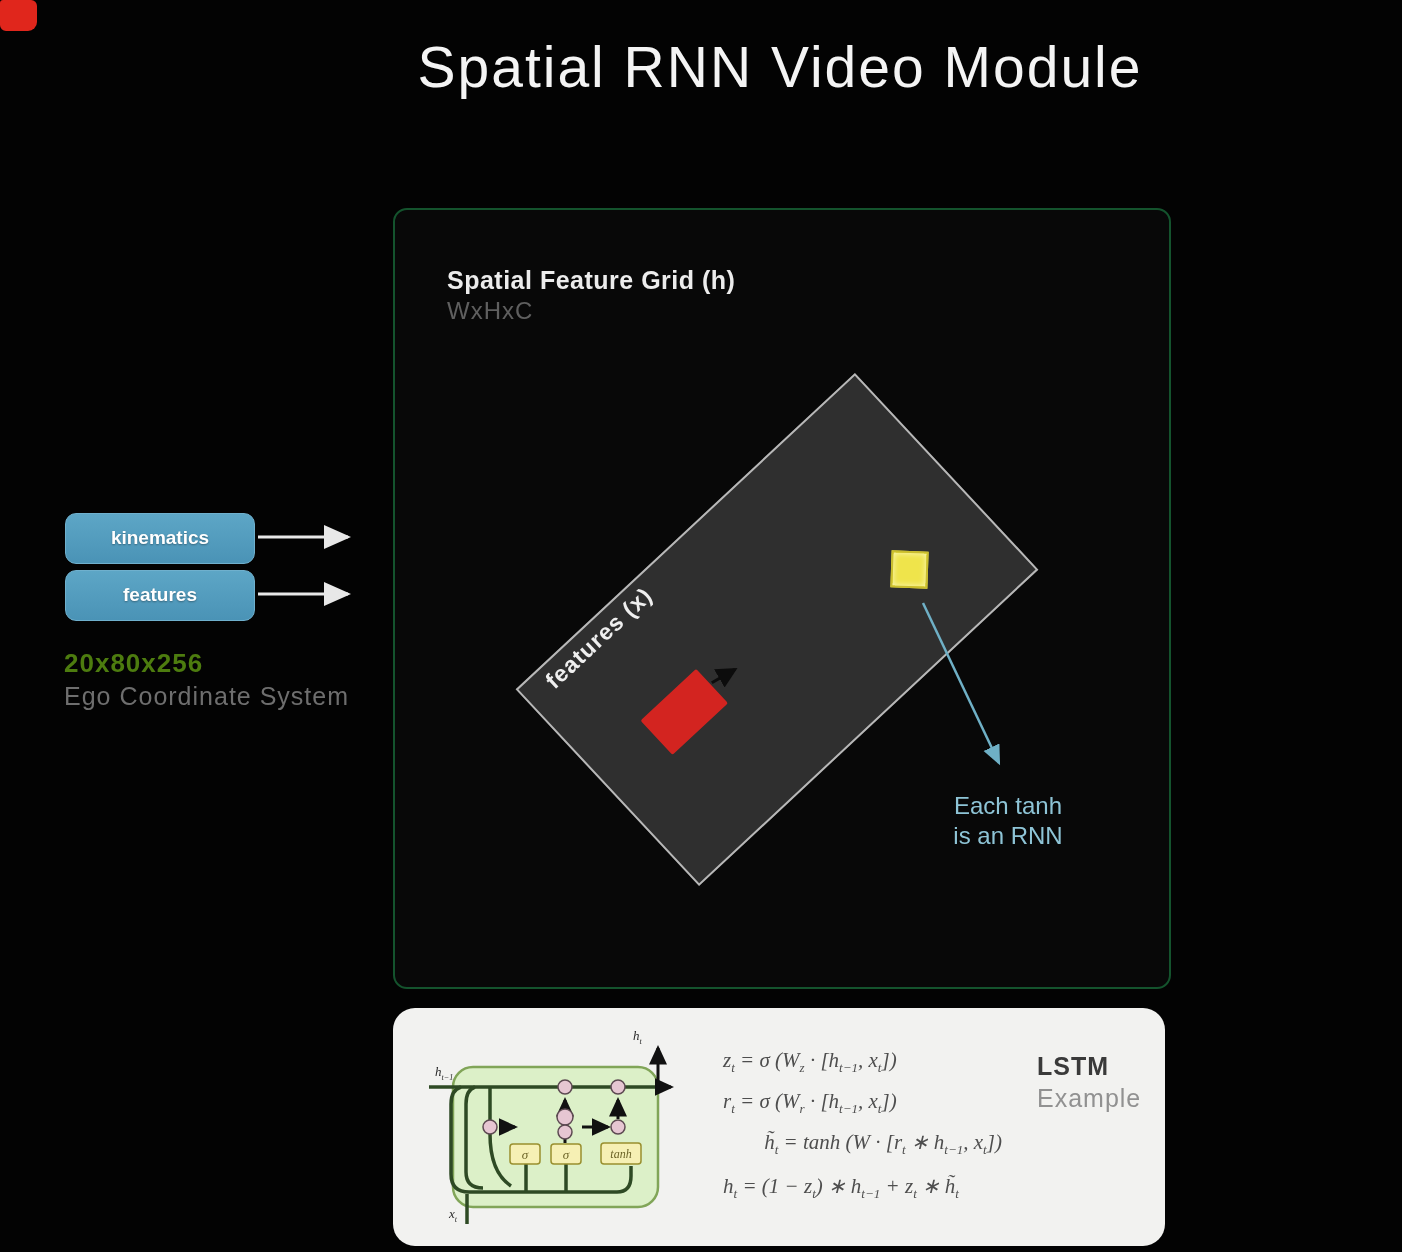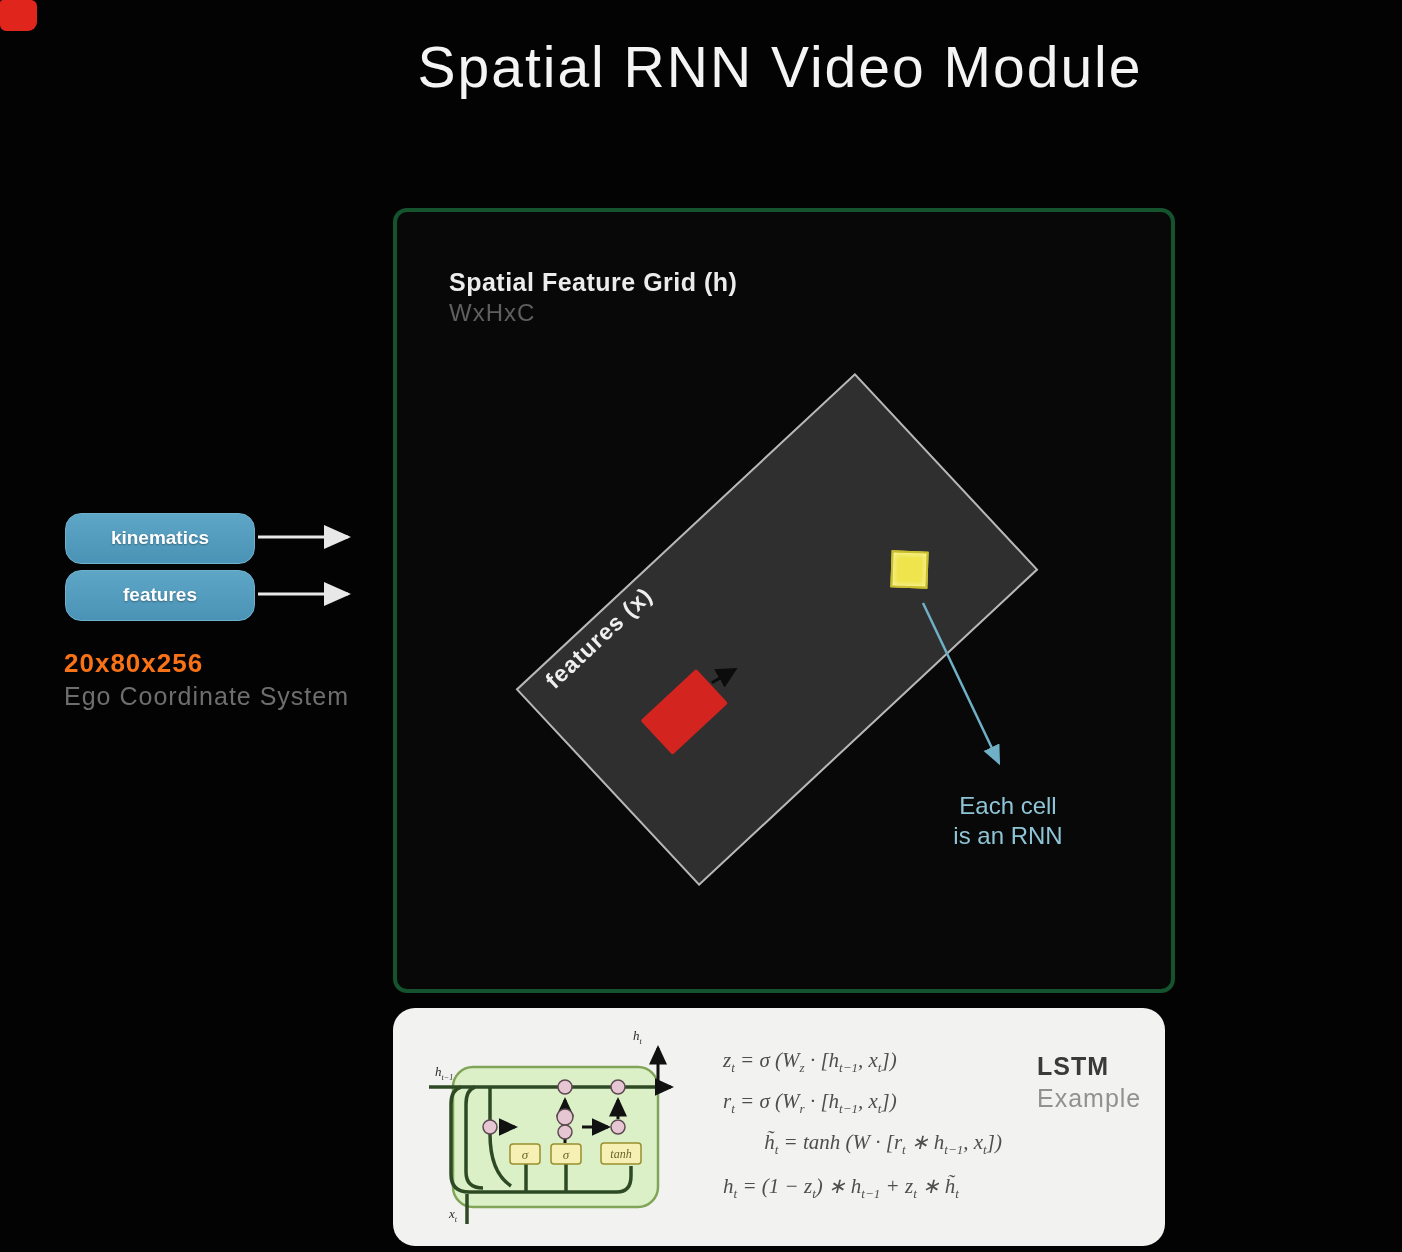--- a/index.html
+++ b/index.html
@@ -27,7 +27,7 @@
 
   
   .grid-panel{position:absolute;left:393px;top:208px;width:774px;height:777px;
-              background:#080808;border:4px solid #14532d;border-radius:14px;}
+              background:#080808;border:2px solid #14532d;border-radius:14px;}
   .panel-heading{position:absolute;left:52px;top:56px;color:#ececec;font-size:25px;font-weight:bold;letter-spacing:.5px;}
   .panel-sub{position:absolute;left:52px;top:87px;color:#5f5f5f;font-size:24px;font-weight:500;letter-spacing:1px;}
 

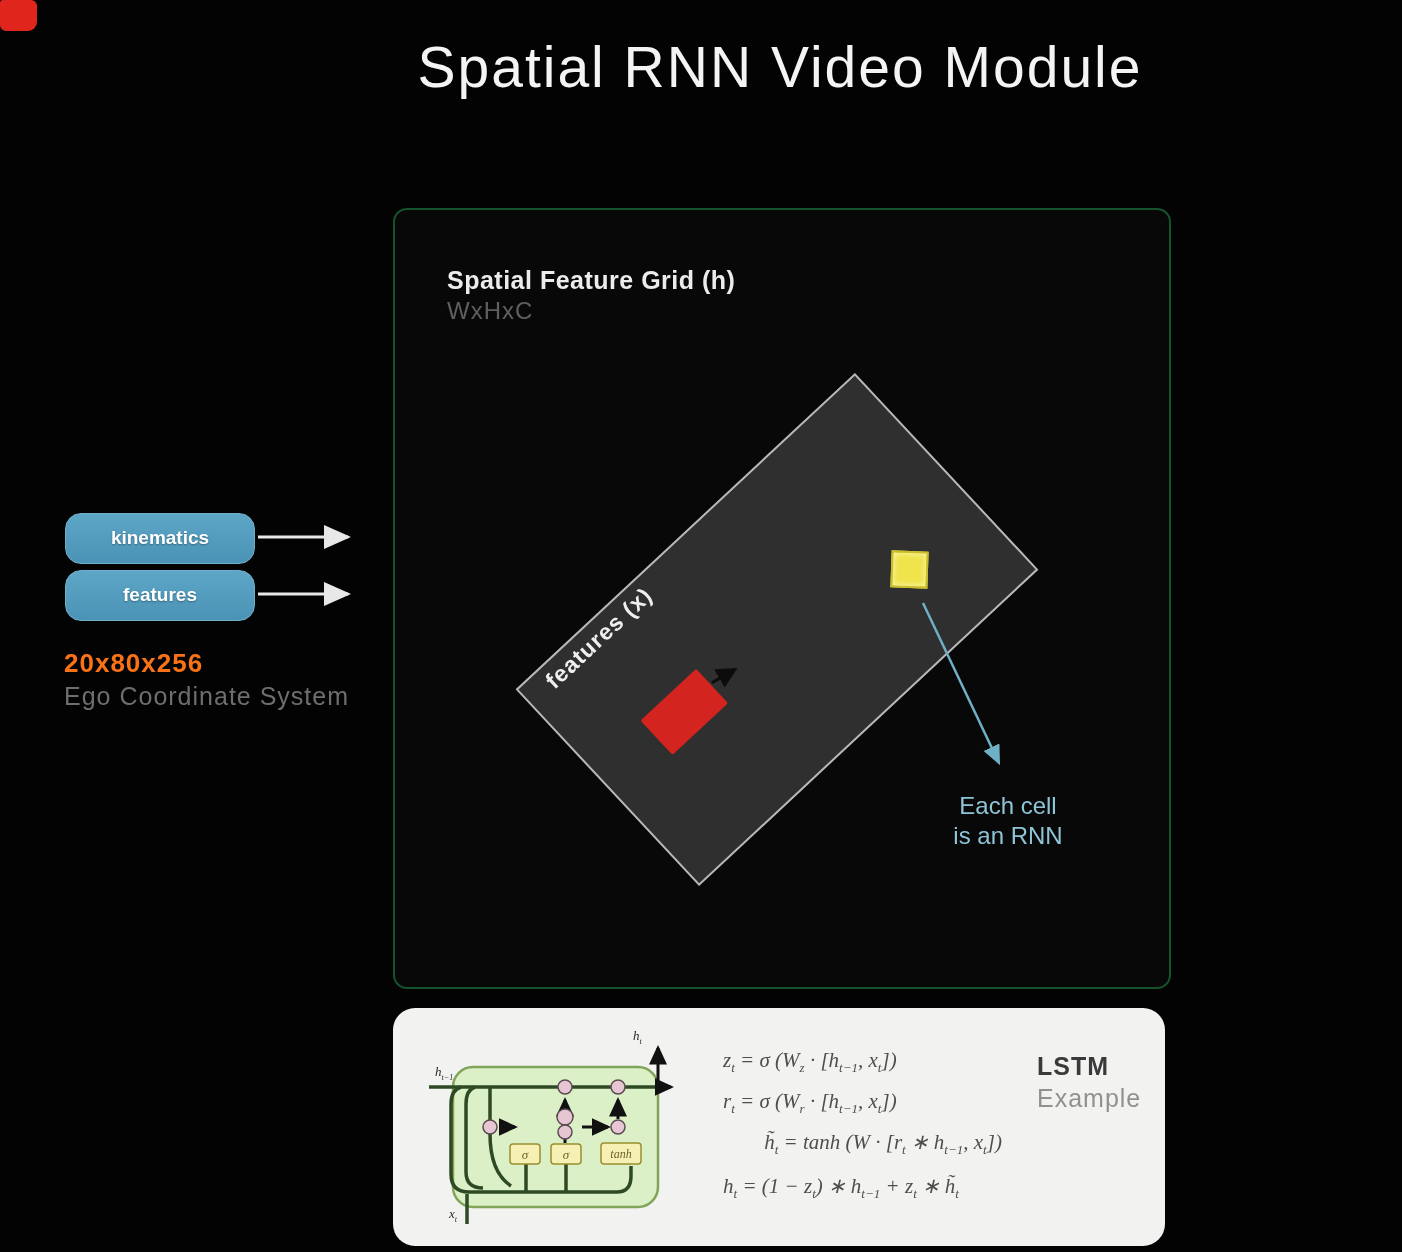--- a/index.html
+++ b/index.html
@@ -15,7 +15,7 @@
          text-align:center;color:#f4f4f4;font-size:57px;font-weight:500;letter-spacing:2px;}
 
   
-  .pill{position:absolute;width:188px;height:49px;border-radius:16px;
+  .pill{position:absolute;width:188px;height:49px;border-radius:11px;
         background:linear-gradient(#5da6c6,#4a93b6);border:1px solid #6fb0cd;
         color:#fff;font-size:19px;font-weight:bold;text-align:center;line-height:47px;
         text-shadow:0 1px 2px rgba(0,0,0,.35);}

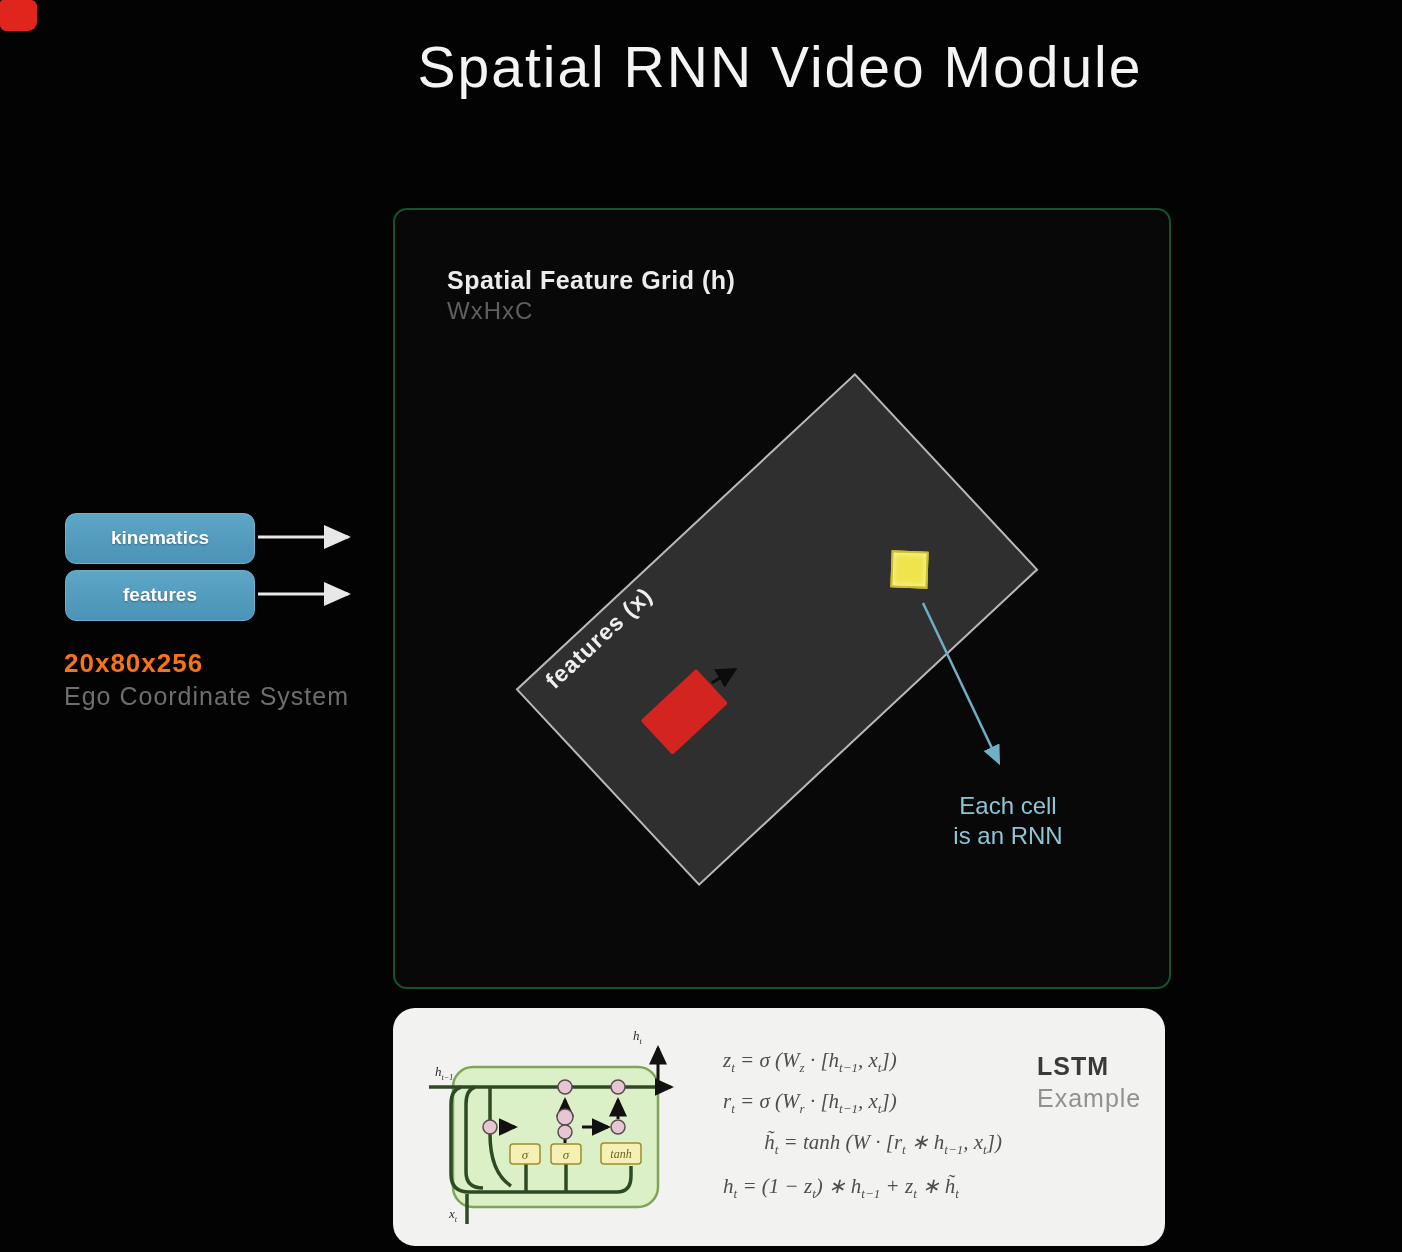--- a/index.html
+++ b/index.html
@@ -22,7 +22,7 @@
   .pill.kinematics{left:65px;top:513px;}
   .pill.features{left:65px;top:570px;}
 
-  .dims{position:absolute;left:64px;top:648px;color:#f97316;font-size:26px;font-weight:bold;letter-spacing:1px;}
+  .dims{position:absolute;left:64px;top:648px;color:#4d7c0f;font-size:26px;font-weight:bold;letter-spacing:1px;}
   .coord{position:absolute;left:64px;top:682px;color:#6e6e6e;font-size:25px;font-weight:500;letter-spacing:1px;}
 
   

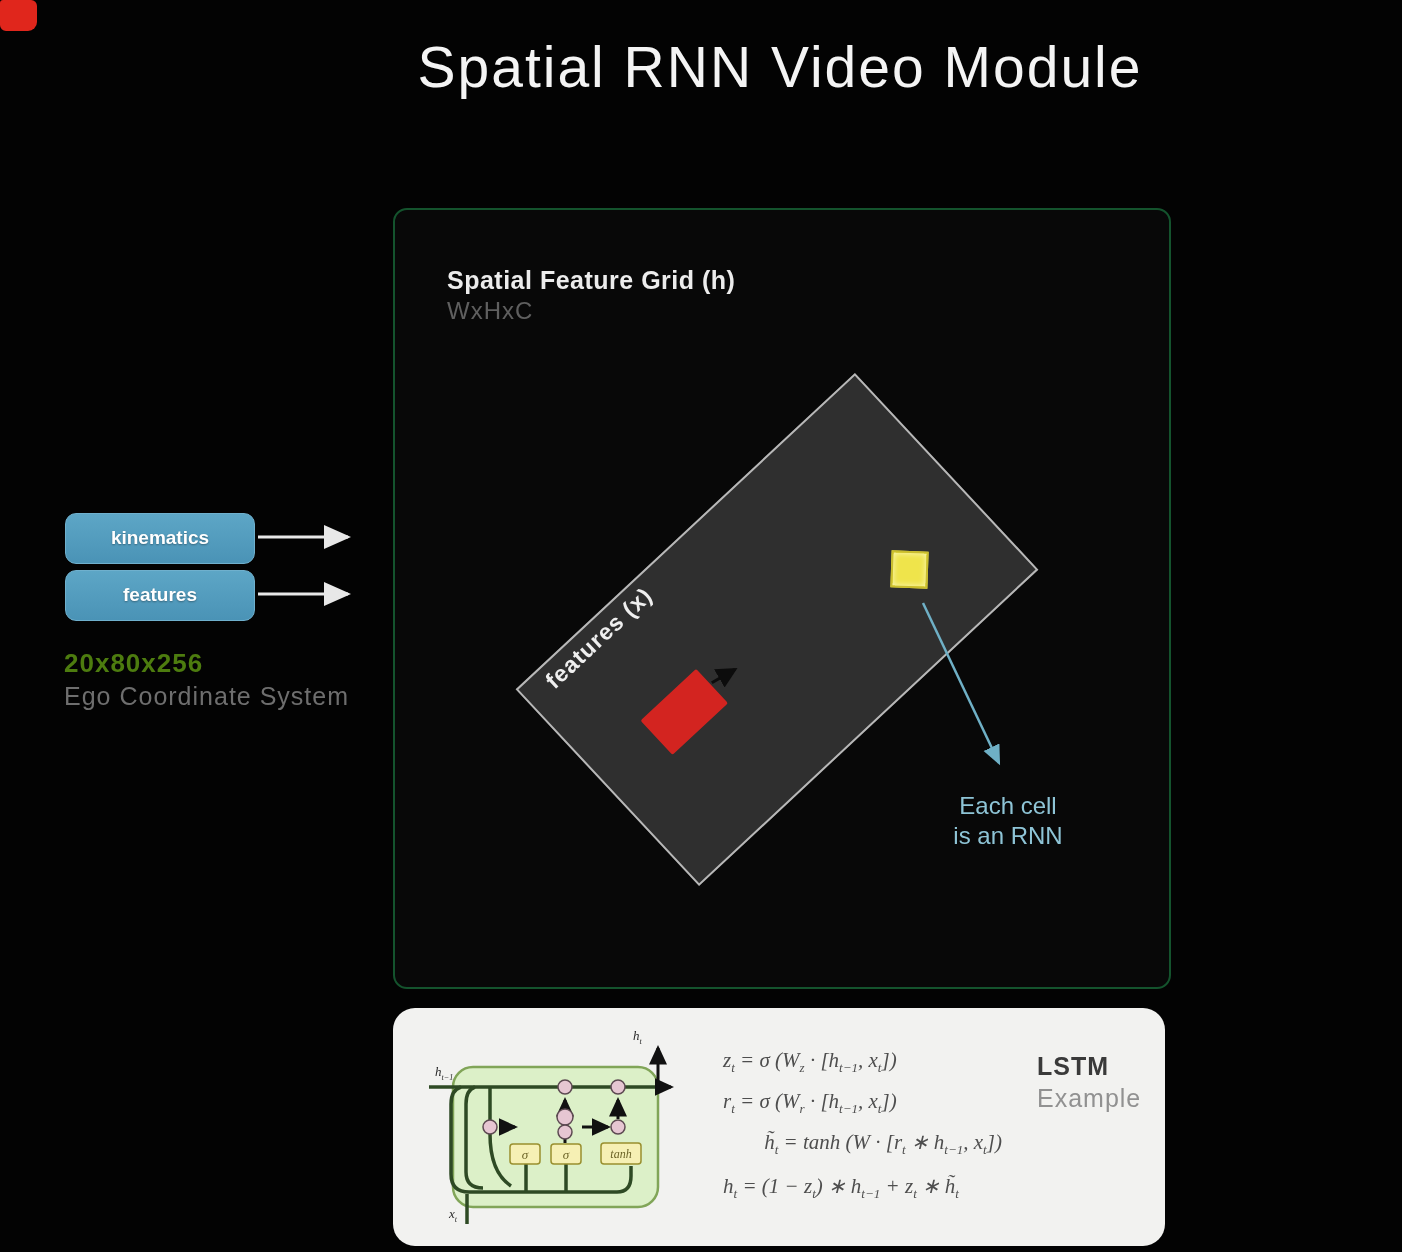--- a/index.html
+++ b/index.html
@@ -111,7 +111,7 @@
   <div class="rnn-cell"></div>
 
   <div class="callout">
-    <div>Each cell</div>
+    <div>Each tanh</div>
     <div>is an RNN</div>
   </div>
 

